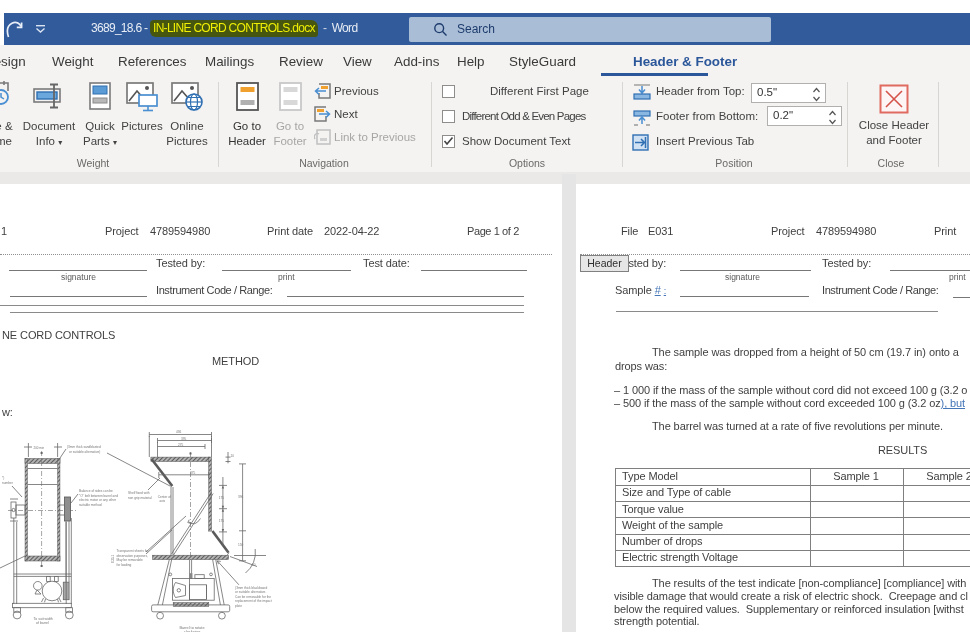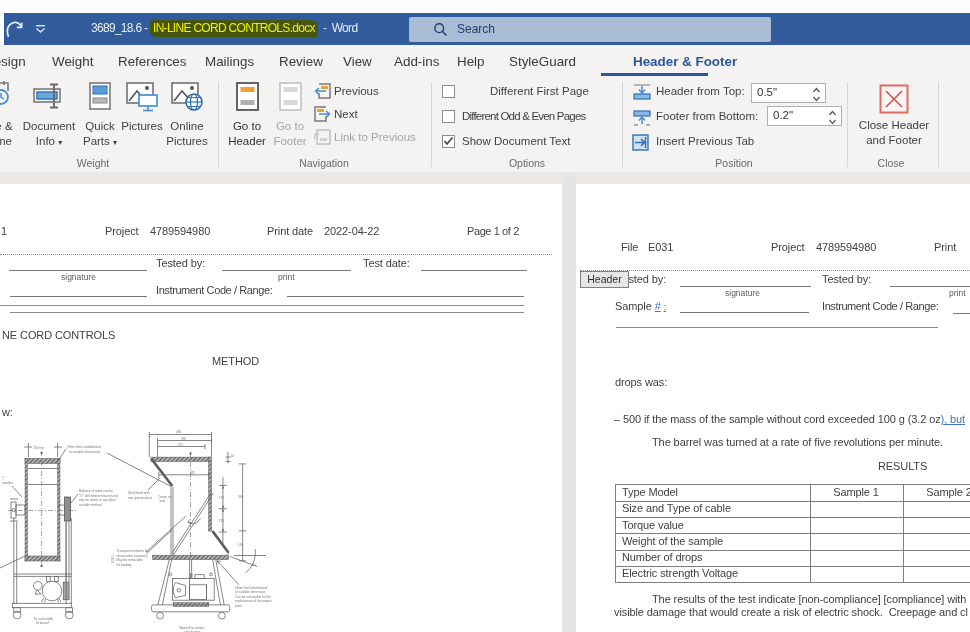--- a/index.html
+++ b/index.html
@@ -25,7 +25,7 @@
   #docarea{left:0;top:172px;width:970px;height:460px;background:#e5e5e5;}
   #pageL{position:absolute;left:0;top:12px;width:562px;height:448px;background:#fff;overflow:hidden;}
   #pageR{position:absolute;left:576px;top:12px;width:394px;height:448px;background:#fff;overflow:hidden;}
-  #pageRin{position:absolute;left:2px;top:16px;width:392px;height:383px;}
+  #pageRin{position:absolute;left:2px;top:0;width:392px;height:383px;}
   .d{position:absolute;white-space:nowrap;font-size:11px;color:#3f3f3f;letter-spacing:-0.1px;}
   .ds{position:absolute;white-space:nowrap;font-size:8.5px;color:#5a5a5a;}
   .ul{position:absolute;height:1px;background:#777;}

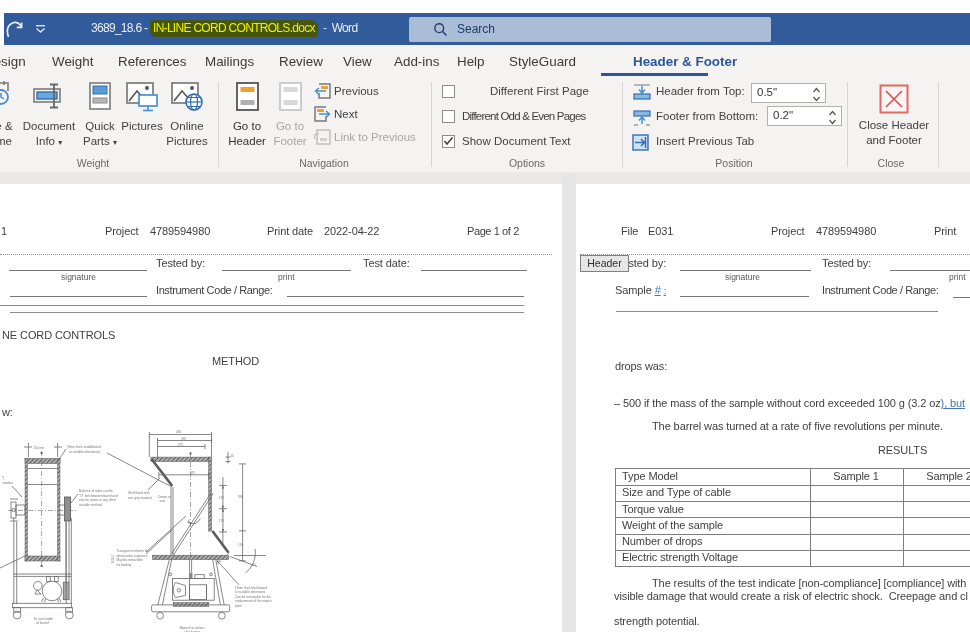--- a/index.html
+++ b/index.html
@@ -411,6 +411,7 @@
 
     <div class="abs" style="left:2px;top:71px;width:47px;height:15px;background:#e6e6e6;border:1px solid #808080;font-size:10.5px;color:#2f2f2f;text-align:center;line-height:15px;">Header</div>
     <div class="hl" style="left:38px;top:127px;width:322px"></div>
+    <div class="d" style="left:74px;top:162px">The sample was dropped from a height of 50 cm (19.7 in) onto a</div>
     <div class="d" style="left:37px;top:176px">drops was:</div>
     <div class="d" style="left:36px;top:213px">– 500 if the mass of the sample without cord exceeded 100 g (3.2 oz<span class="blue">), but</span></div>
     <div class="d" style="left:74px;top:236px">The barrel was turned at a rate of five revolutions per minute.</div>

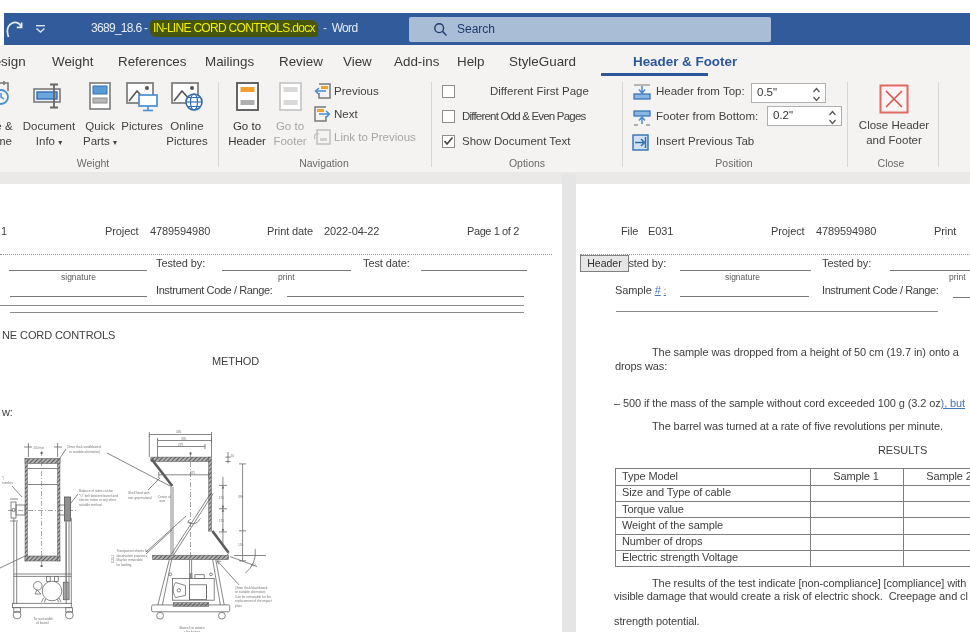--- a/index.html
+++ b/index.html
@@ -413,6 +413,7 @@
     <div class="hl" style="left:38px;top:127px;width:322px"></div>
     <div class="d" style="left:74px;top:162px">The sample was dropped from a height of 50 cm (19.7 in) onto a</div>
     <div class="d" style="left:37px;top:176px">drops was:</div>
+    <div class="d" style="left:36px;top:200px">– 1 000 if the mass of the sample without cord did not exceed 100 g (3.2 o</div>
     <div class="d" style="left:36px;top:213px">– 500 if the mass of the sample without cord exceeded 100 g (3.2 oz<span class="blue">), but</span></div>
     <div class="d" style="left:74px;top:236px">The barrel was turned at a rate of five revolutions per minute.</div>
     <div class="d" style="left:300px;top:260px">RESULTS</div>

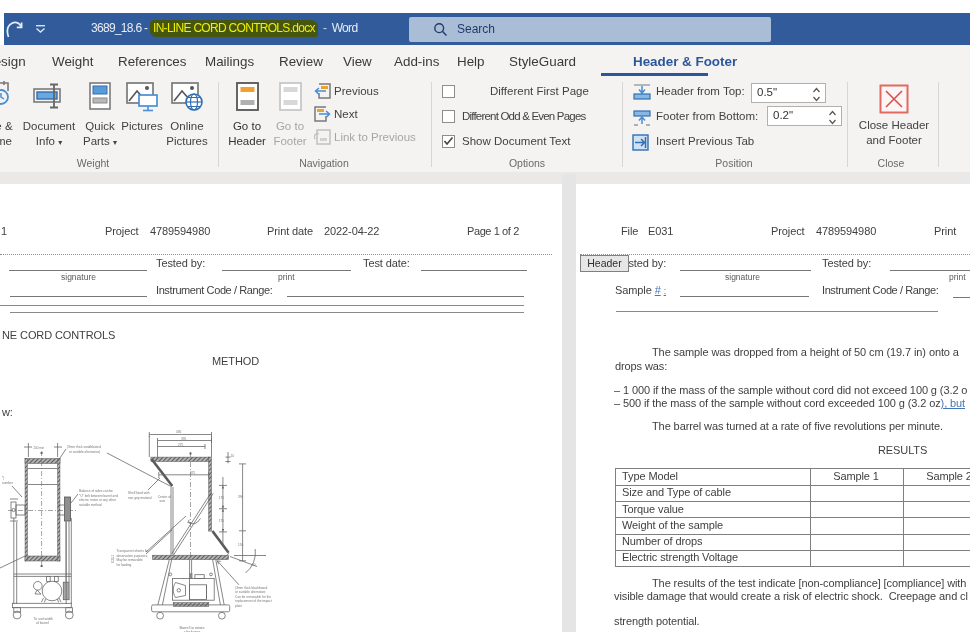--- a/index.html
+++ b/index.html
@@ -440,6 +440,7 @@
     </div>
     <div class="d" style="left:74px;top:393px">The results of the test indicate [non-compliance] [compliance] with</div>
     <div class="d" style="left:36px;top:406px">visible damage that would create a risk of electric shock.&nbsp; Creepage and cl</div>
+    <div class="d" style="left:36px;top:419px">below the required values.&nbsp; Supplementary or reinforced insulation [withst</div>
     <div class="d" style="left:36px;top:431px">strength potential.</div>
   </div>
     </div>

